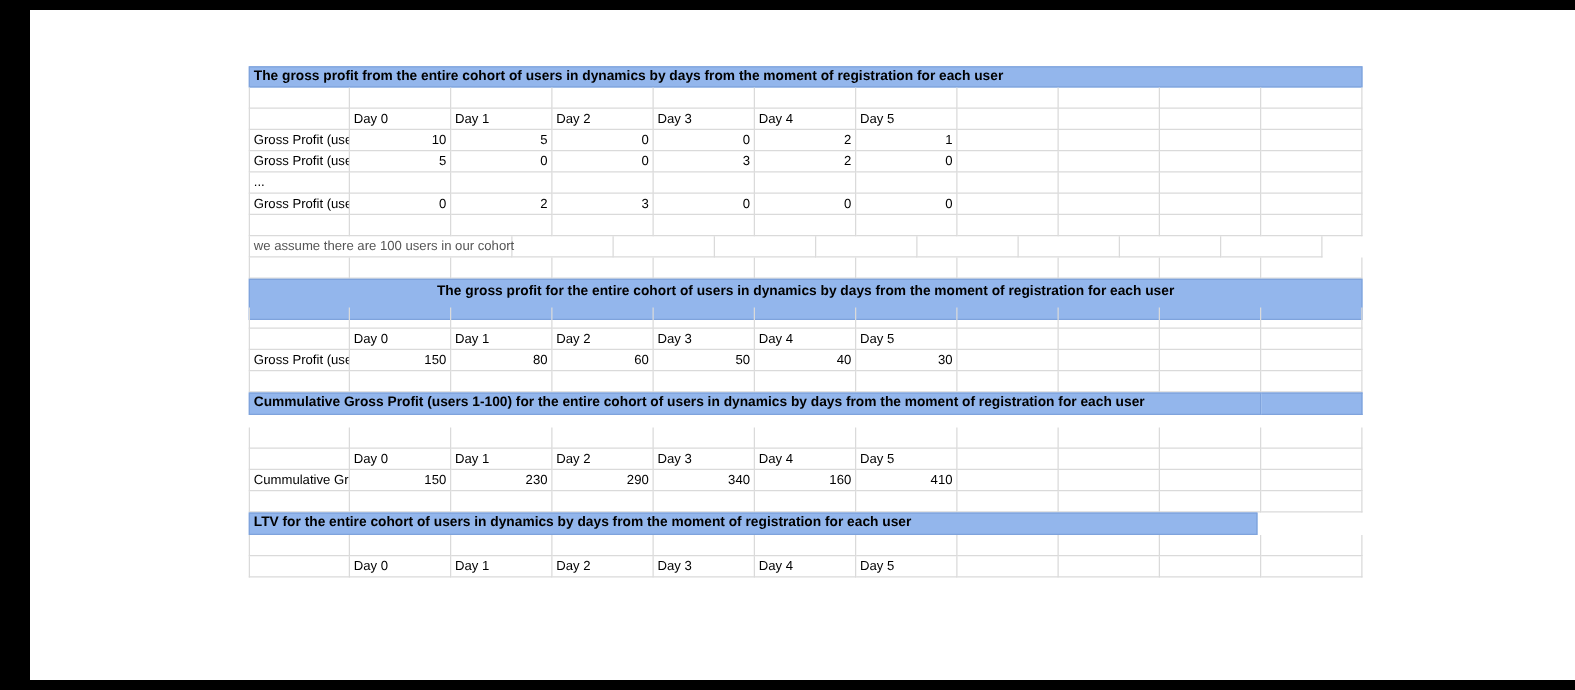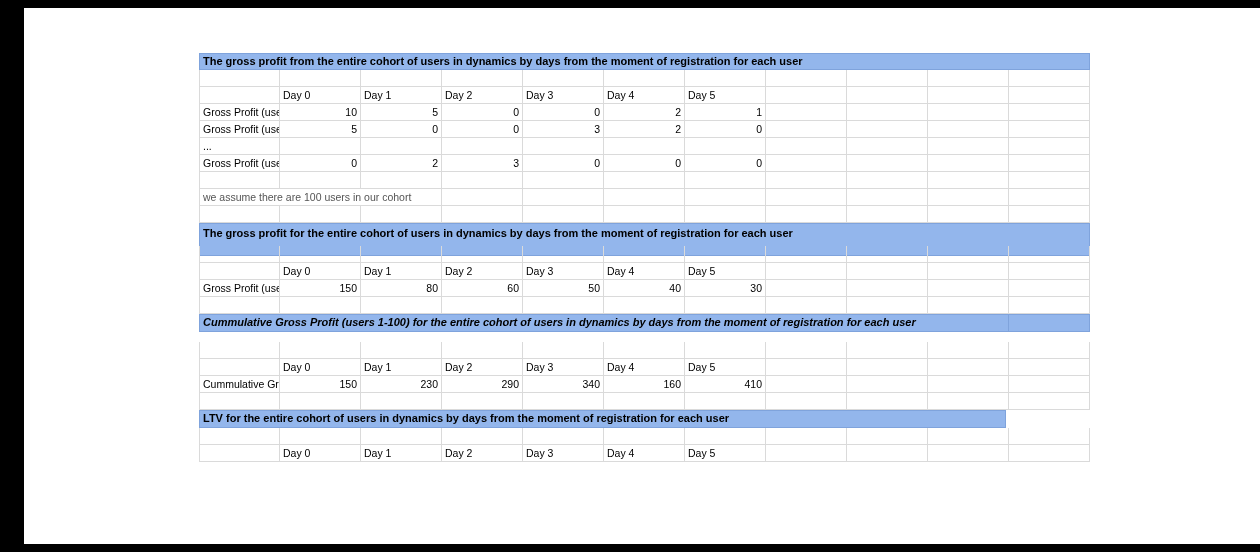--- a/index.html
+++ b/index.html
@@ -160,7 +160,7 @@
     </div>
 
     <div class="row">
-      <div class="span-cell gray" style="width:243px;border-left:1px solid #dadada;">we assume there are 100 users in our cohort</div>
+      <div class="span-cell gray" style="width:211px;border-left:1px solid #dadada;">we assume there are 100 users in our cohort</div>
       <div class="cell"></div>
         <div class="cell"></div>
         <div class="cell"></div>

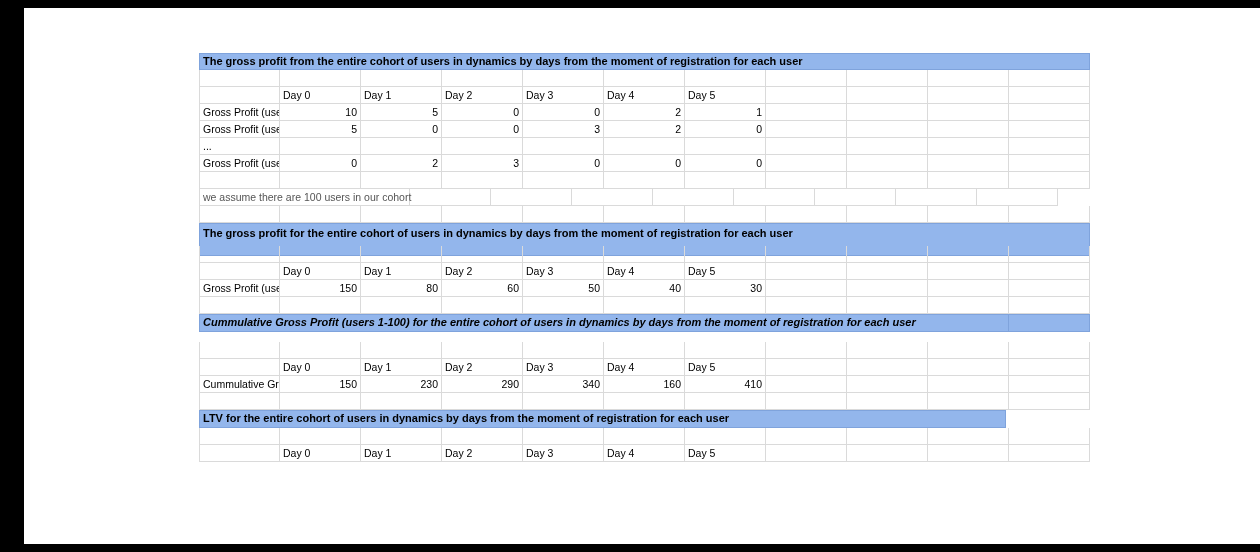--- a/index.html
+++ b/index.html
@@ -48,7 +48,7 @@
     white-space: nowrap; box-sizing: border-box;
   }
   .row .hdr:first-child { border-left: 1px solid #7fa3dc; }
-  .tall { height: 23px; }
+  .tall { height: 23px; text-align: center; }
 </style>
 </head>
 <body>

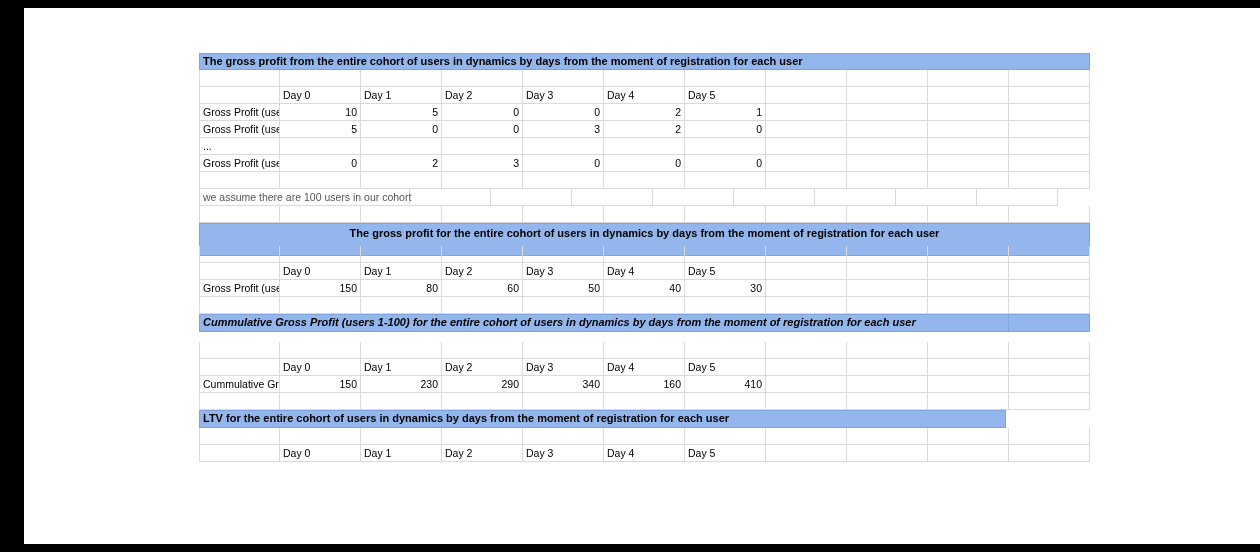--- a/index.html
+++ b/index.html
@@ -241,7 +241,7 @@
         <div class="cell"></div>
     </div>
 
-    <div class="row" style="height:28px;font-style:italic;">
+    <div class="row" style="height:28px;">
       <div class="hdr" style="width:810px;height:18px;overflow:visible;">Cummulative Gross Profit (users 1-100) for the entire cohort of users in dynamics by days from the moment of registration for each user</div>
       <div class="hdr" style="width:81px;height:18px;border-left:none;"></div>
     </div>

